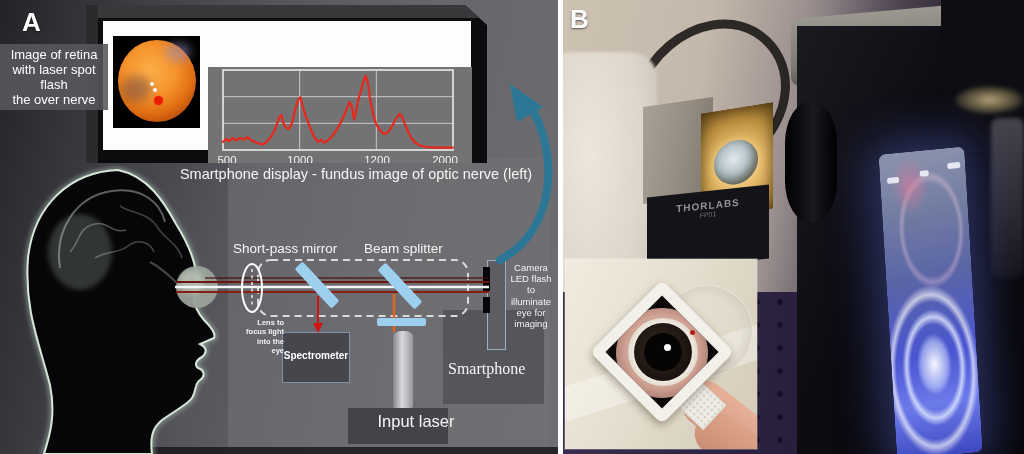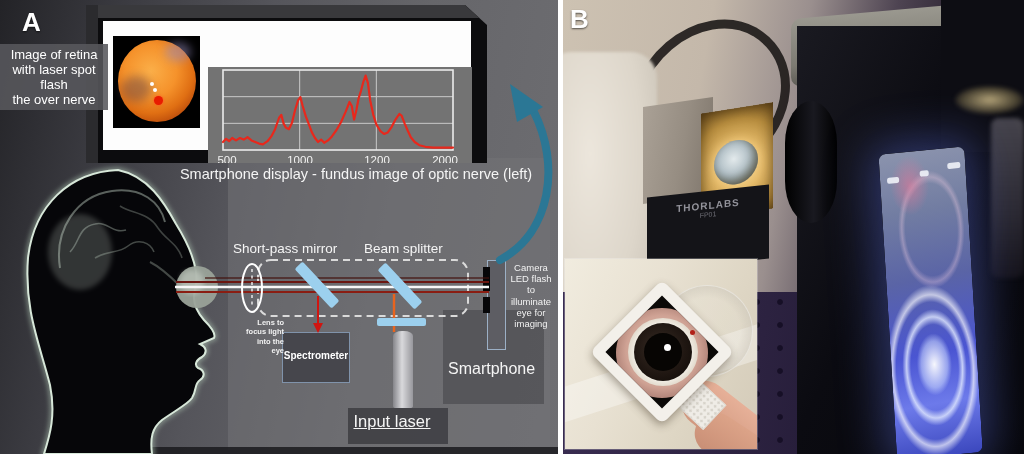--- a/index.html
+++ b/index.html
@@ -44,7 +44,7 @@
   .spectro-box span{position:absolute;left:0;top:17px;width:100%;text-align:center;color:#fff;font-size:10px;font-weight:bold;}
   .camera-note{left:505px;top:262px;width:52px;text-align:center;color:#f2f2f2;font-size:9.5px;line-height:1.18;z-index:6;}
   .smartphone-label-bg{left:443px;top:310px;width:101px;height:94px;background:rgba(62,62,66,.5);z-index:4;}
-  .smartphone-label{left:448px;top:360px;width:100px;color:#f5f5f5;font-size:16px;z-index:6;}
+  .smartphone-label{left:448px;top:360px;width:100px;color:#f5f5f5;font-size:16px;z-index:6;font-family:Liberation Serif, serif;}
   .laser-label-bg{left:348px;top:408px;width:100px;height:36px;background:rgba(58,58,62,.8);z-index:4;}
   .laser-label{left:332px;top:412px;width:120px;text-align:center;color:#f5f5f5;font-size:16.5px;z-index:6;text-decoration:underline;}
   .phone-diagram{left:487px;top:260px;width:17px;height:88px;background:#5d5d63;border:1px solid #9cb0c6;z-index:5;}

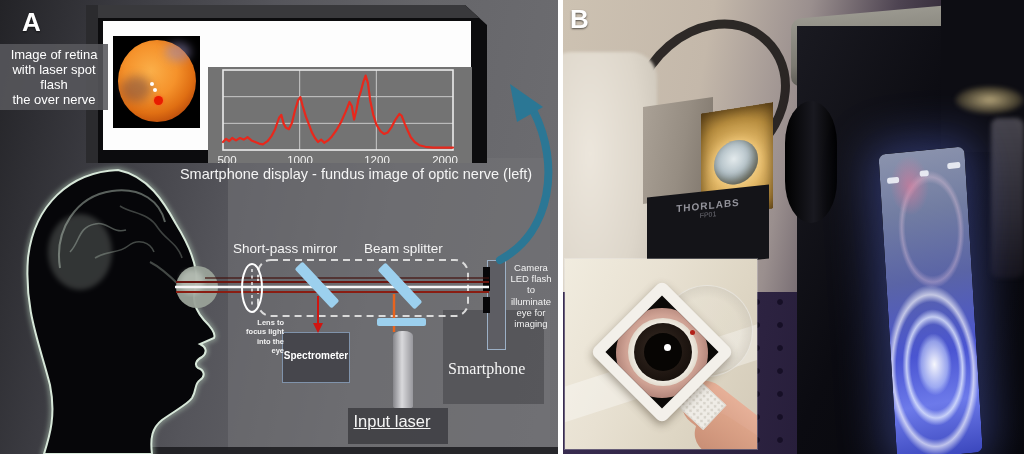--- a/index.html
+++ b/index.html
@@ -46,7 +46,7 @@
   .smartphone-label-bg{left:443px;top:310px;width:101px;height:94px;background:rgba(62,62,66,.5);z-index:4;}
   .smartphone-label{left:448px;top:360px;width:100px;color:#f5f5f5;font-size:16px;z-index:6;font-family:Liberation Serif, serif;}
   .laser-label-bg{left:348px;top:408px;width:100px;height:36px;background:rgba(58,58,62,.8);z-index:4;}
-  .laser-label{left:332px;top:412px;width:120px;text-align:center;color:#f5f5f5;font-size:16.5px;z-index:6;text-decoration:underline;}
+  .laser-label{left:356px;top:412px;width:120px;text-align:center;color:#f5f5f5;font-size:16.5px;z-index:6;}
   .phone-diagram{left:487px;top:260px;width:17px;height:88px;background:#5d5d63;border:1px solid #9cb0c6;z-index:5;}
   .phone-mark{position:absolute;left:-5px;width:7px;background:#060608;}
   .laser-cyl{left:393px;top:331px;width:20px;height:77px;z-index:5;border-radius:9px 9px 3px 3px / 5px 5px 2px 2px;

